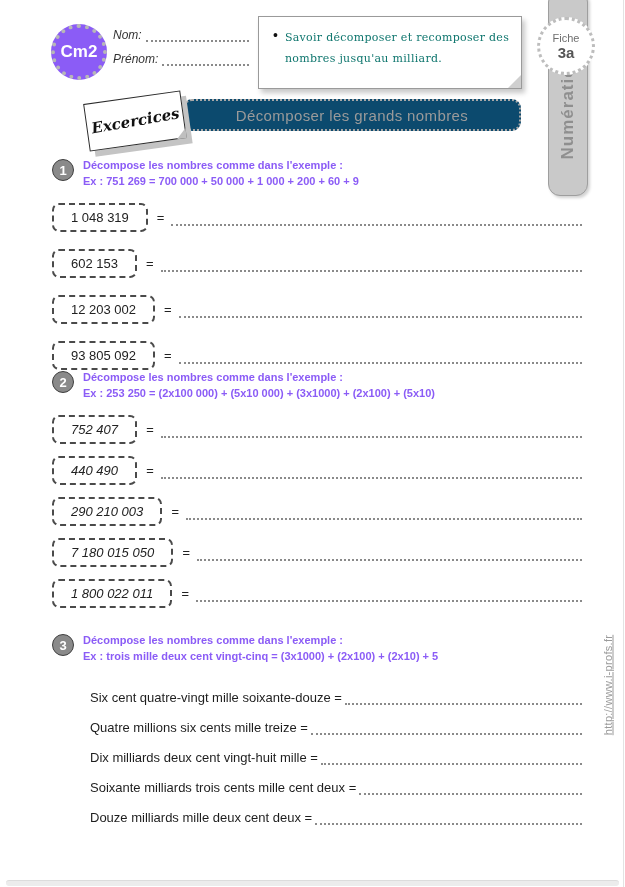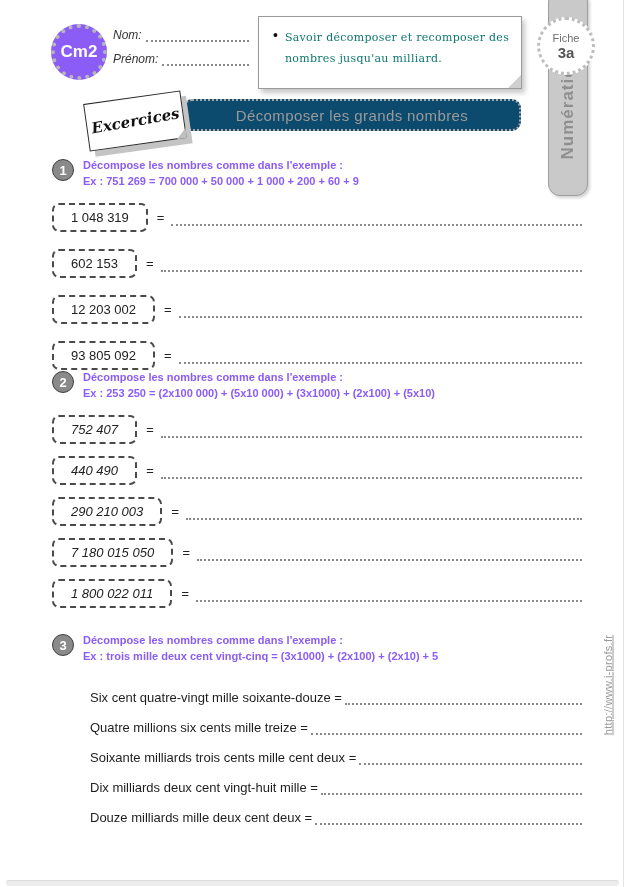--- a/index.html
+++ b/index.html
@@ -242,11 +242,11 @@
         <span class="dot-fill"></span>
       </div>
       <div class="sentence-row">
+        <span class="s">Dix milliards deux cent vingt-huit mille =</span>
+        <span class="dot-fill"></span>
+      </div>
+      <div class="sentence-row">
         <span class="s">Soixante milliards trois cents mille cent deux =</span>
-        <span class="dot-fill"></span>
-      </div>
-      <div class="sentence-row">
-        <span class="s">Dix milliards deux cent vingt-huit mille =</span>
         <span class="dot-fill"></span>
       </div>
       <div class="sentence-row">

